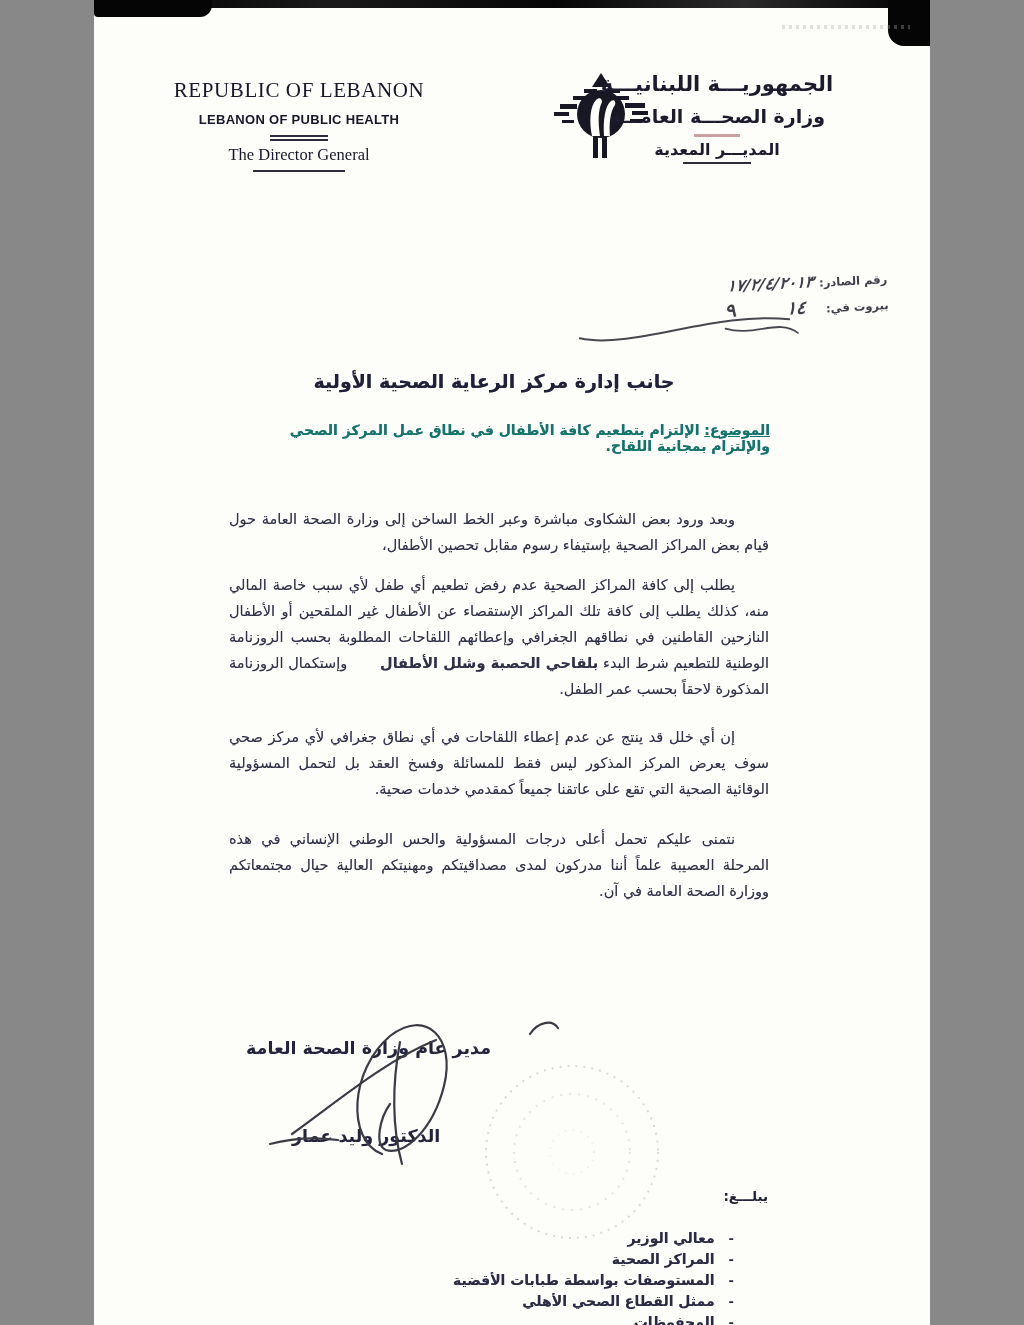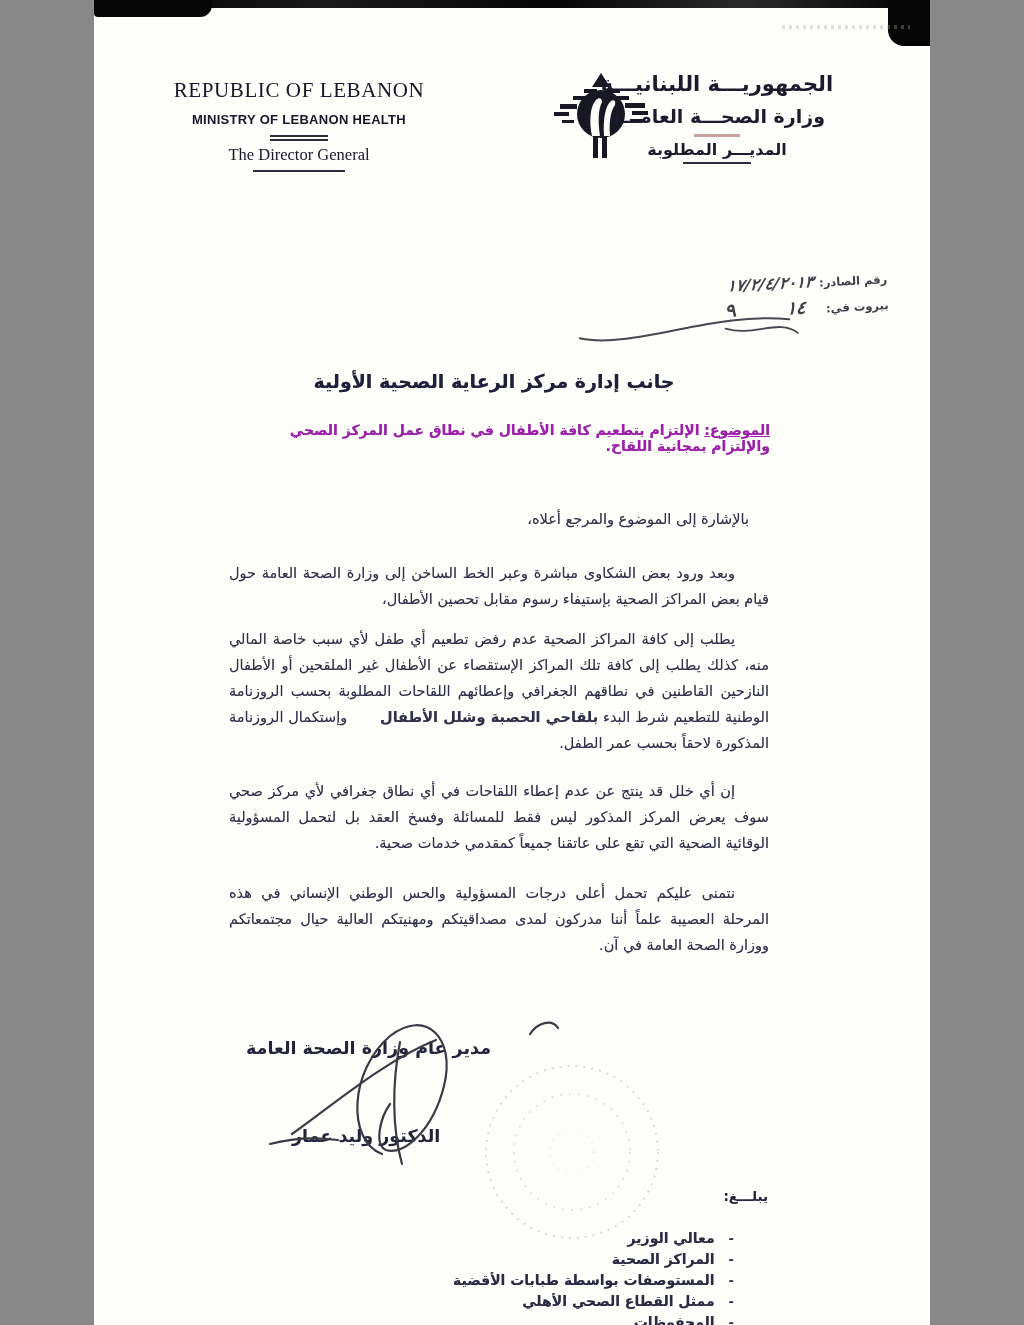--- a/index.html
+++ b/index.html
@@ -84,7 +84,7 @@
 
   <div class="lh-en">
     <div class="lh-en-l1">REPUBLIC OF LEBANON</div>
-    <div class="lh-en-l2">MINISTRY OF LEBANON HEALTH</div>
+    <div class="lh-en-l2">LEBANON OF PUBLIC HEALTH</div>
     <div class="rules">
       <div class="rule-sm"></div>
         <div class="rule-sm" style="margin-top:2px;"></div>

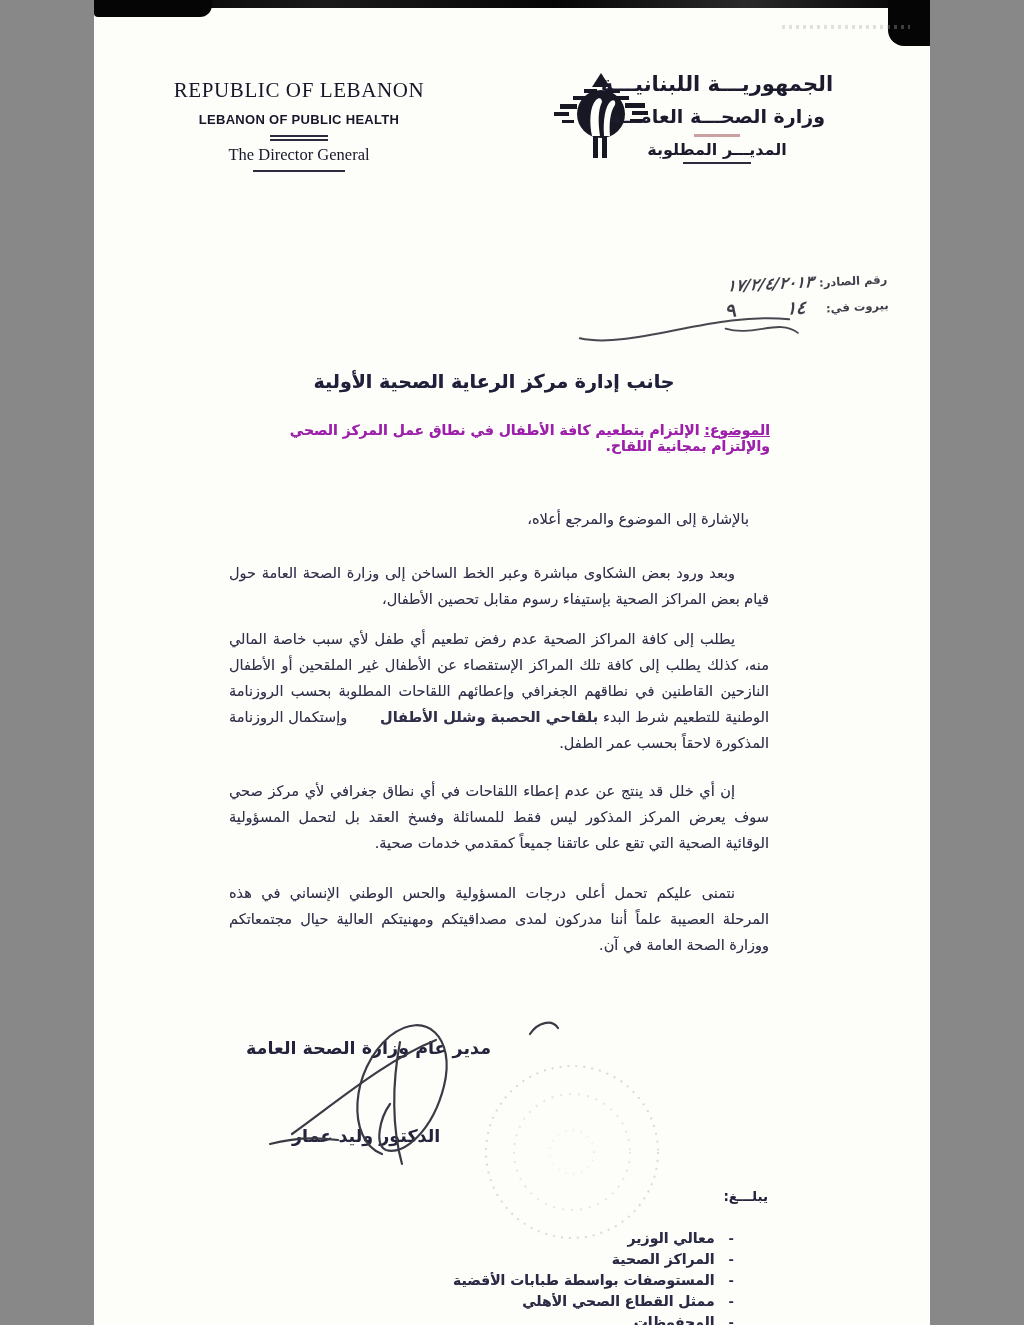--- a/index.html
+++ b/index.html
@@ -118,7 +118,7 @@
     <div class="lh-ar-l1">الجمهوريـــة اللبنانيـــة</div>
     <div class="lh-ar-l2">وزارة الصحـــة العامـــة</div>
     <div class="rule-red"></div>
-    <div class="lh-ar-l3">المديـــر المطلوبة</div>
+    <div class="lh-ar-l3">المديـــر المعدية</div>
     <div class="rule-ar"></div>
   </div>
 

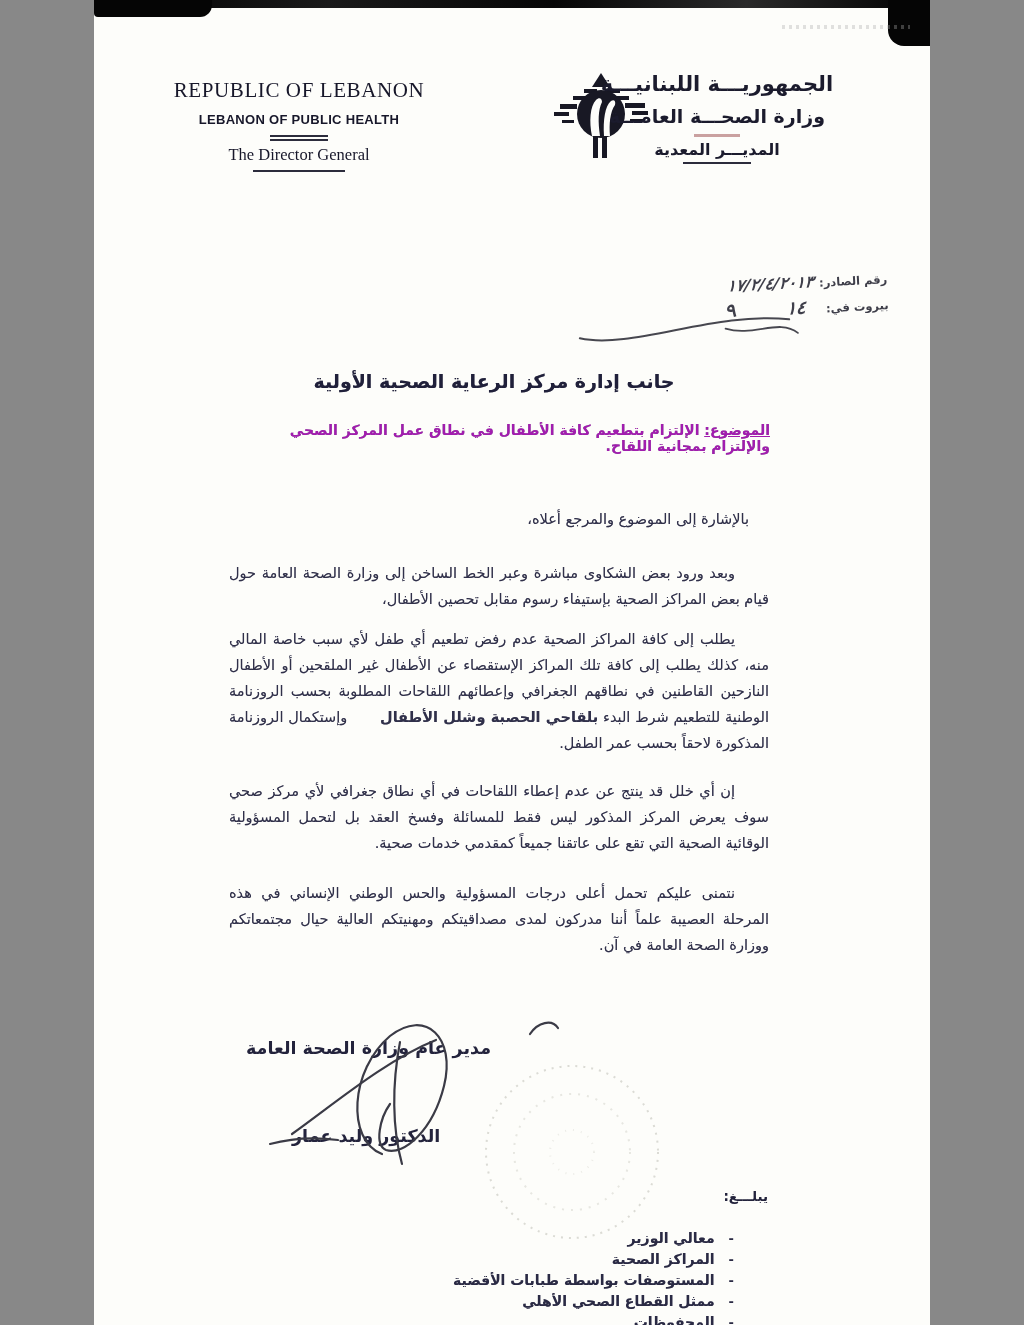--- a/index.html
+++ b/index.html
@@ -48,7 +48,7 @@
     font-size:19px;font-weight:bold;direction:rtl;color:#20203a;
     text-shadow:0 0 .5px rgba(32,32,58,.55);}
   .subject{position:absolute;left:140px;right:160px;top:422px;direction:rtl;text-align:right;
-    font-size:14px;font-weight:bold;color:#a21caf;text-shadow:0 0 .4px rgba(42,42,66,.5);}
+    font-size:14px;font-weight:bold;color:#0f766e;text-shadow:0 0 .4px rgba(42,42,66,.5);}
   .subject-label{text-decoration:underline;}
   .body-text{position:absolute;left:135px;right:161px;top:506px;direction:rtl;
     font-size:14.5px;line-height:26px;color:#30304a;text-align:justify;

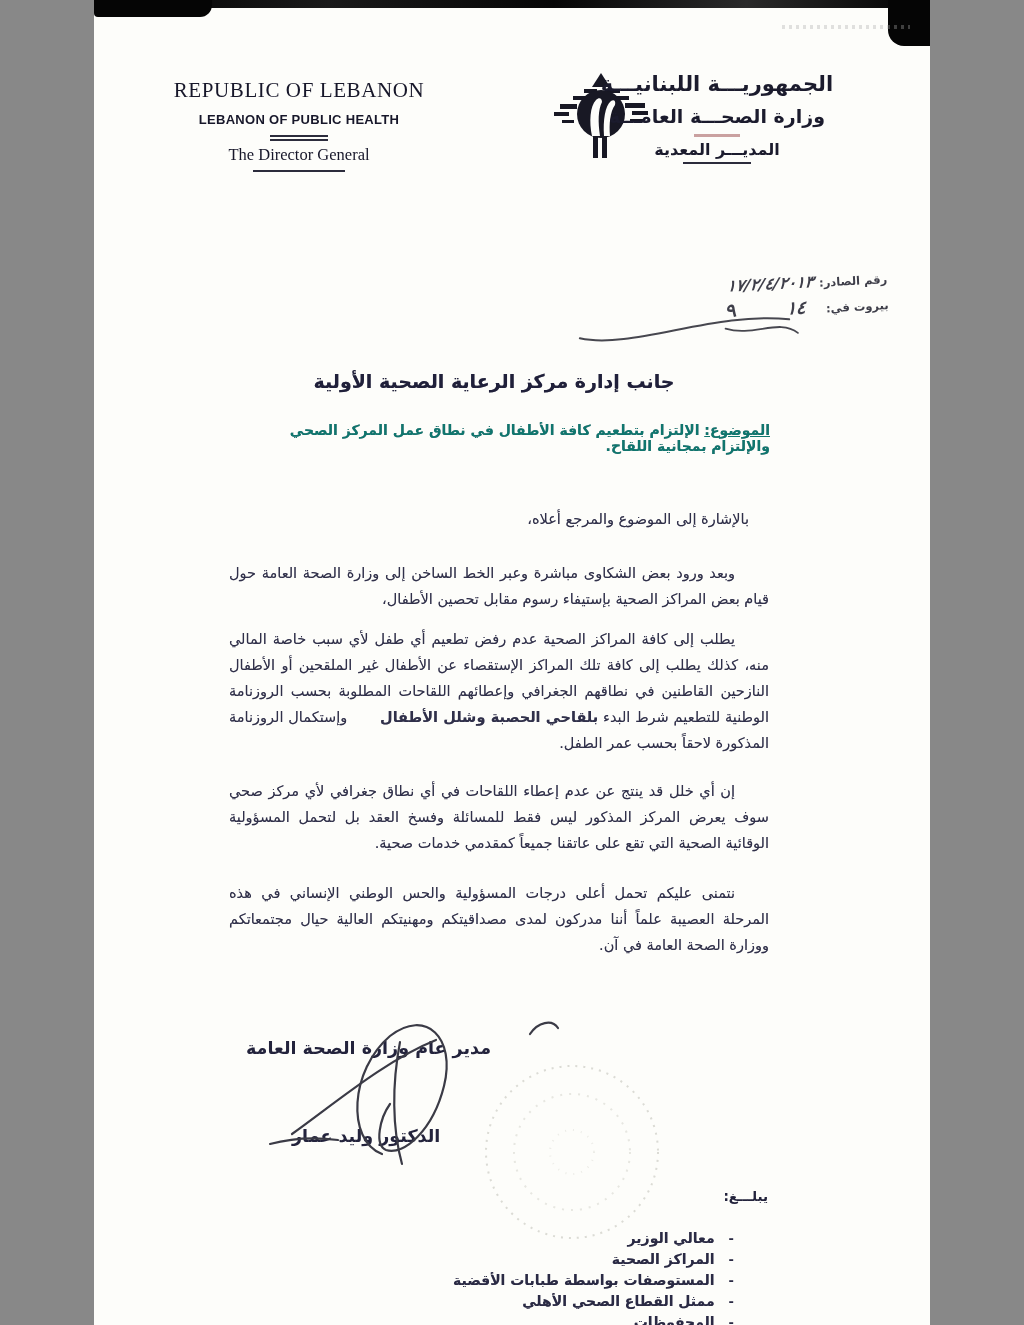--- a/index.html
+++ b/index.html
@@ -144,7 +144,6 @@
   </div>
 
   <div class="body-text">
-    <p class="salutation">بالإشارة إلى الموضوع والمرجع أعلاه،</p>
     <p class="p1">وبعد ورود بعض الشكاوى مباشرة وعبر الخط الساخن إلى وزارة الصحة العامة حول قيام بعض المراكز الصحية بإستيفاء رسوم مقابل تحصين الأطفال،</p>
     <p class="p3"><span>يطلب إلى كافة المراكز الصحية عدم رفض تطعيم أي طفل لأي سبب خاصة المالي منه، كذلك يطلب إلى كافة تلك المراكز الإستقصاء عن الأطفال غير الملقحين أو الأطفال النازحين القاطنين في نطاقهم الجغرافي وإعطائهم اللقاحات المطلوبة بحسب الروزنامة الوطنية للتطعيم شرط البدء </span><span class="bold-inline">بلقاحي الحصبة وشلل الأطفال</span><span> وإستكمال الروزنامة المذكورة لاحقاً بحسب عمر الطفل.</span></p>
     <p class="p4">إن أي خلل قد ينتج عن عدم إعطاء اللقاحات في أي نطاق جغرافي لأي مركز صحي سوف يعرض المركز المذكور ليس فقط للمسائلة وفسخ العقد بل لتحمل المسؤولية الوقائية الصحية التي تقع على عاتقنا جميعاً كمقدمي خدمات صحية.</p>

